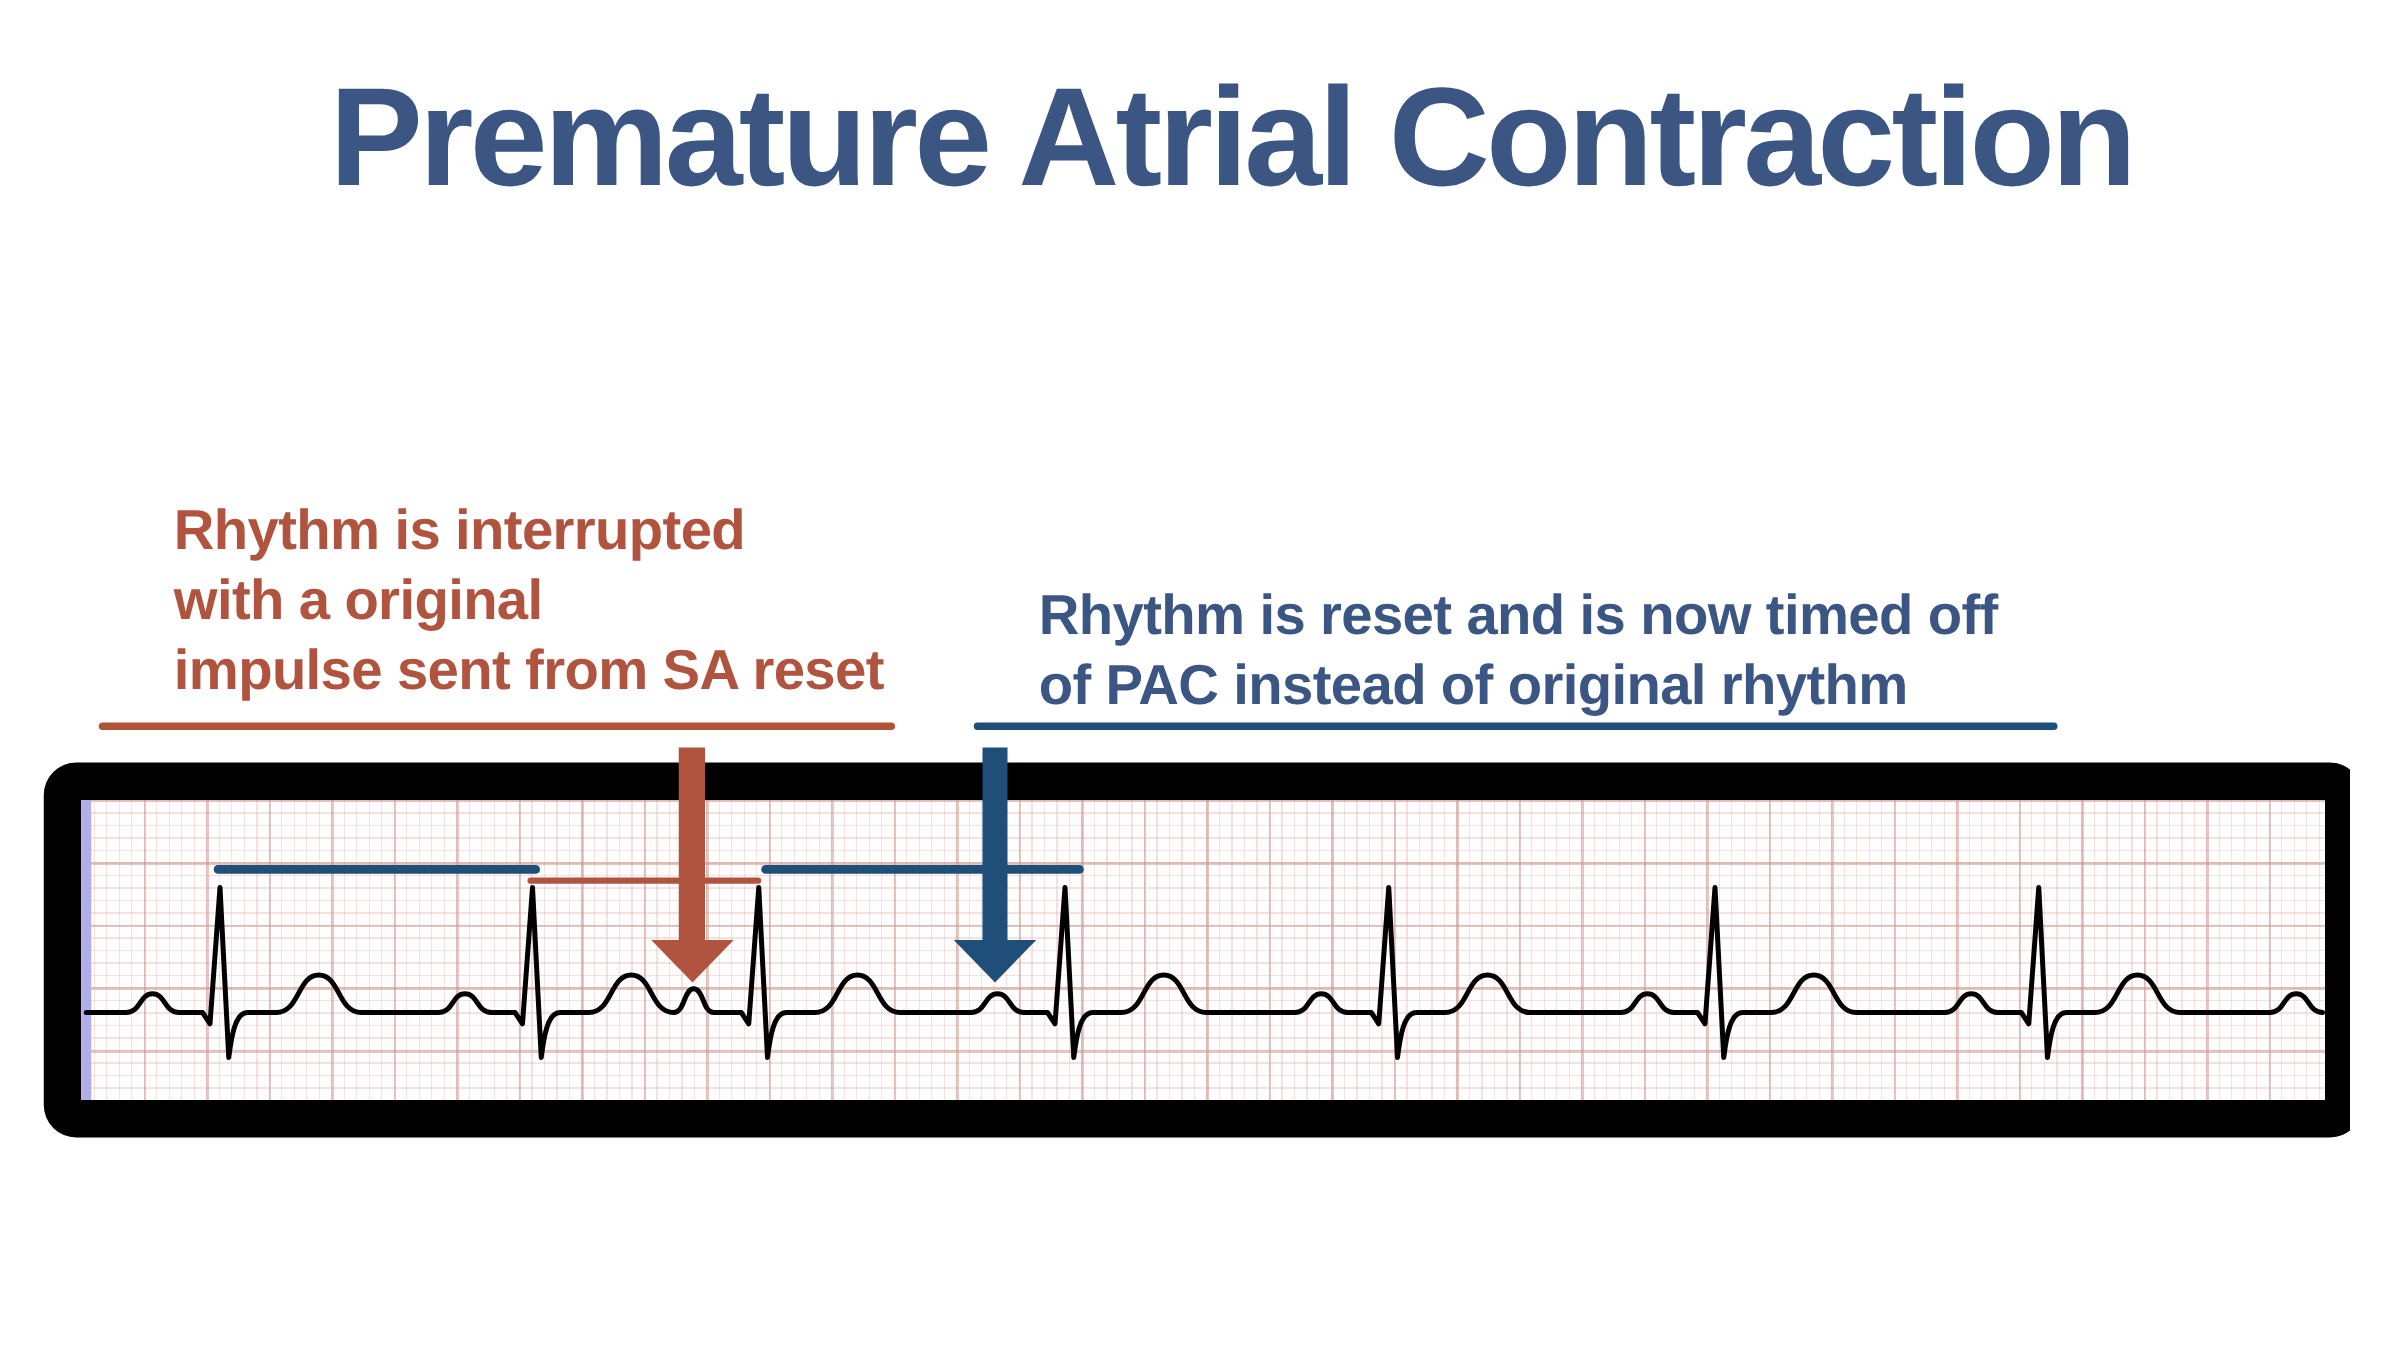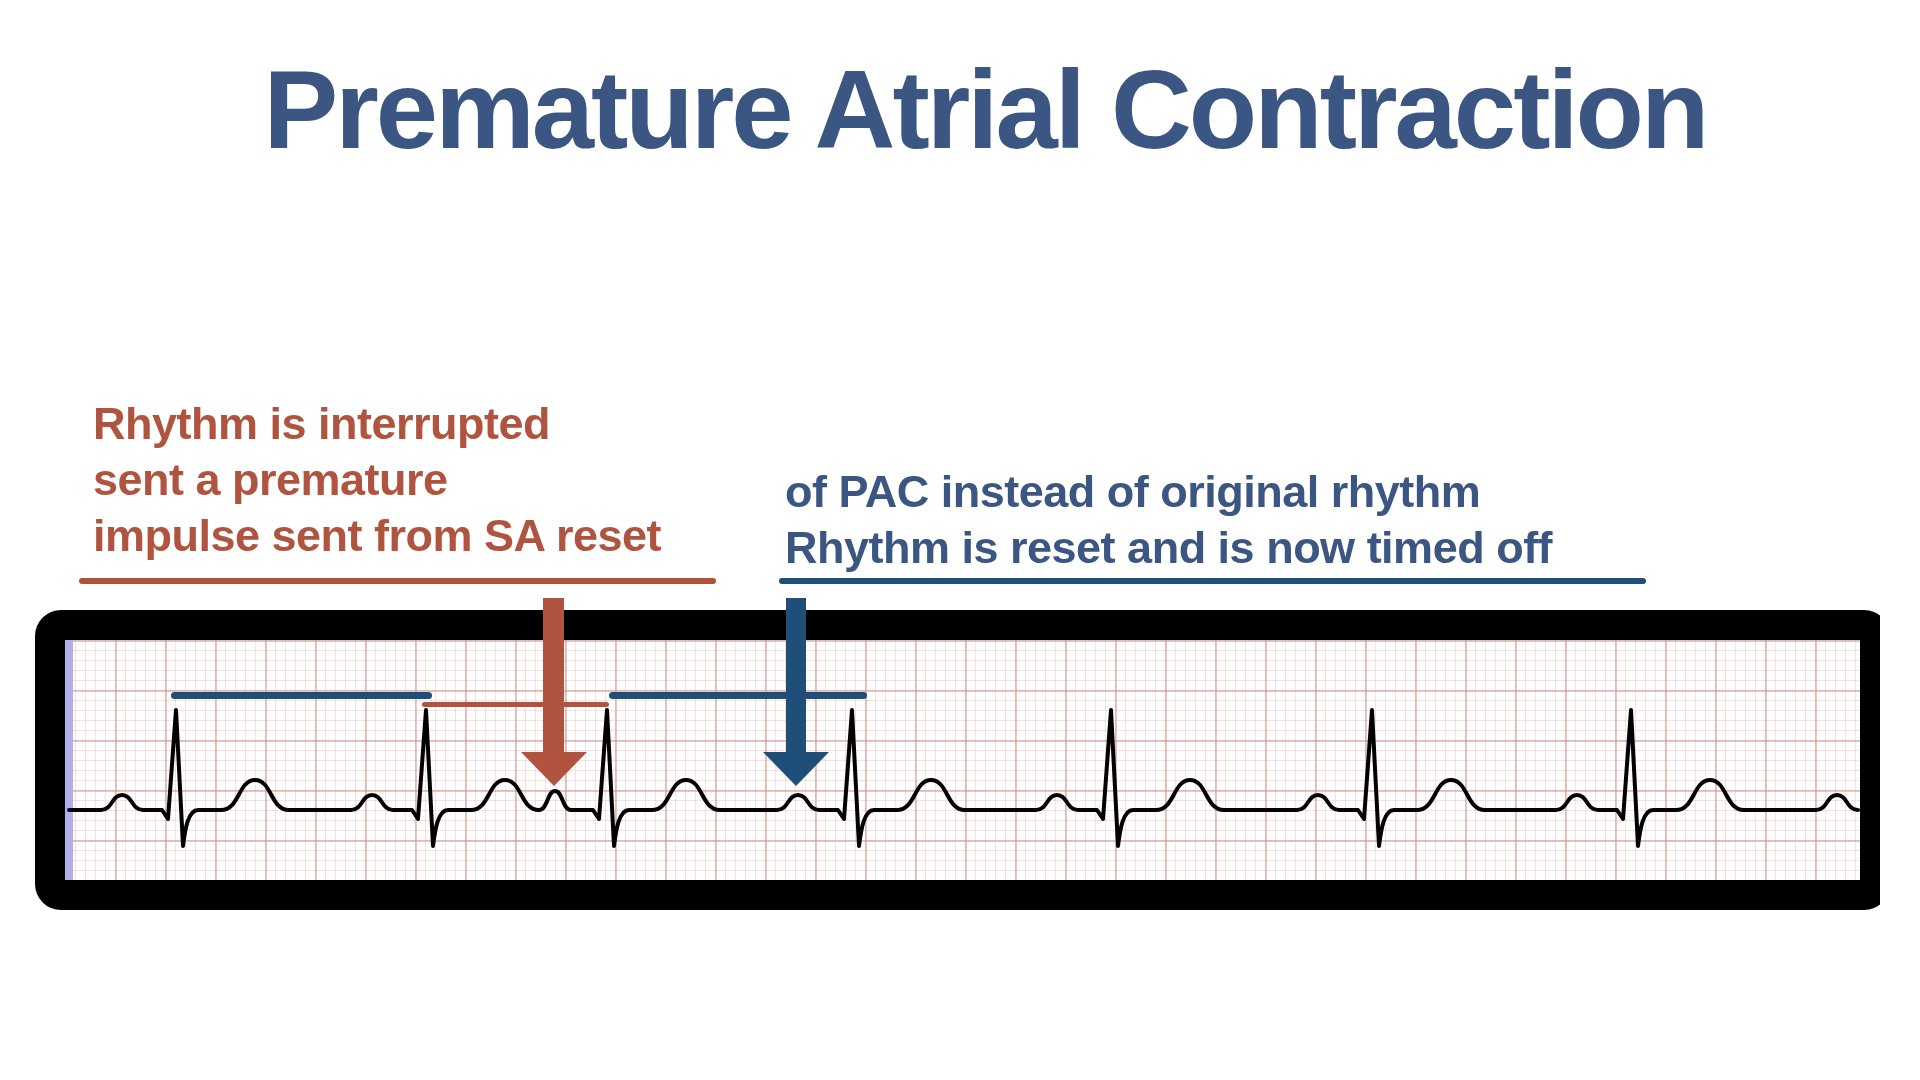--- a/index.html
+++ b/index.html
@@ -50,7 +50,7 @@
   .arrow-rust .arrow-head{left:521px;border-top:34px solid #b0543f;}
   .arrow-blue .arrow-shaft{left:786px;width:20px;background:#1f4e79;}
   .arrow-blue .arrow-head{left:763px;border-top:34px solid #1f4e79;}
-  .line{display:block;}
+  .line{display:block;margin-left:46px;}
 </style>
 </head>
 <body>

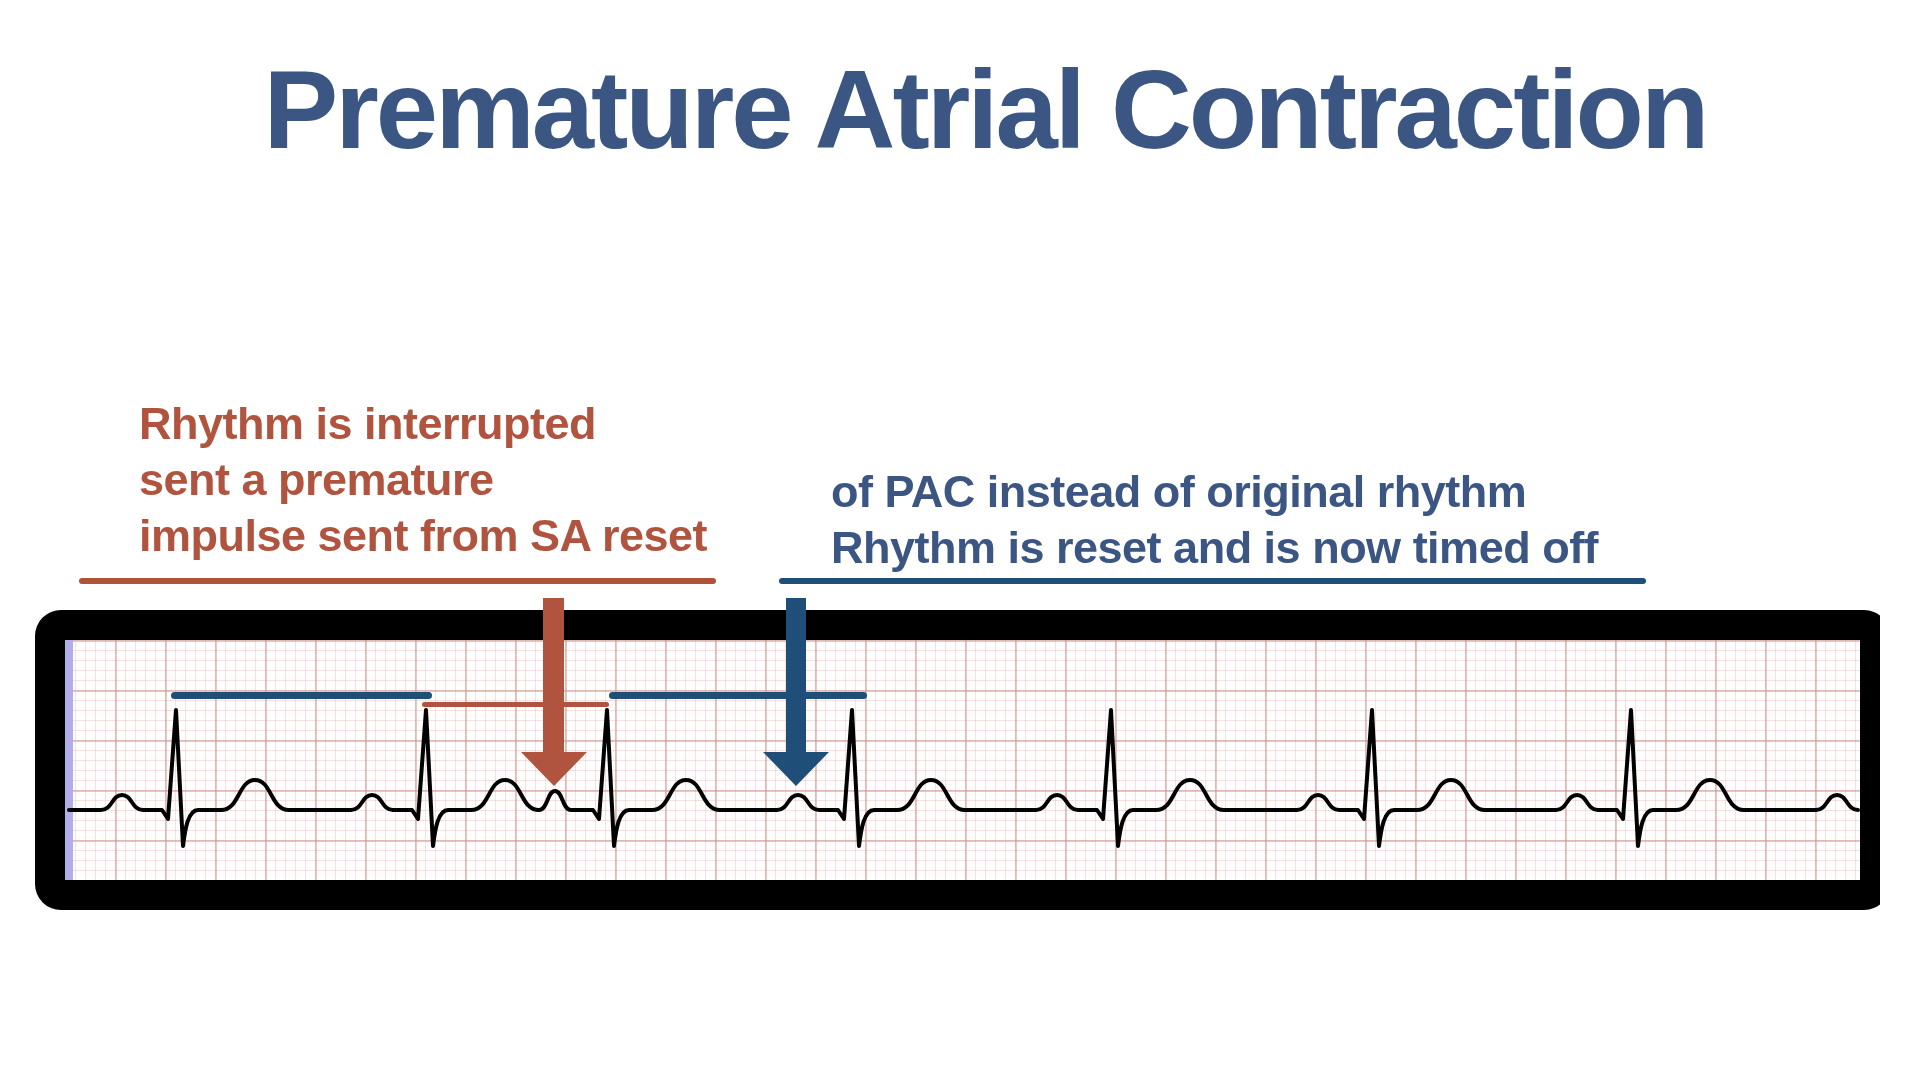--- a/index.html
+++ b/index.html
@@ -63,7 +63,7 @@
 
   <div class="ann ann-left">
     <span class="line">Rhythm is interrupted</span>
-    <span class="line">sent a premature</span>
+    <span class="line">with a original</span>
     <span class="line">impulse sent from SA reset</span>
   </div>
   <div class="underline underline-rust"></div>

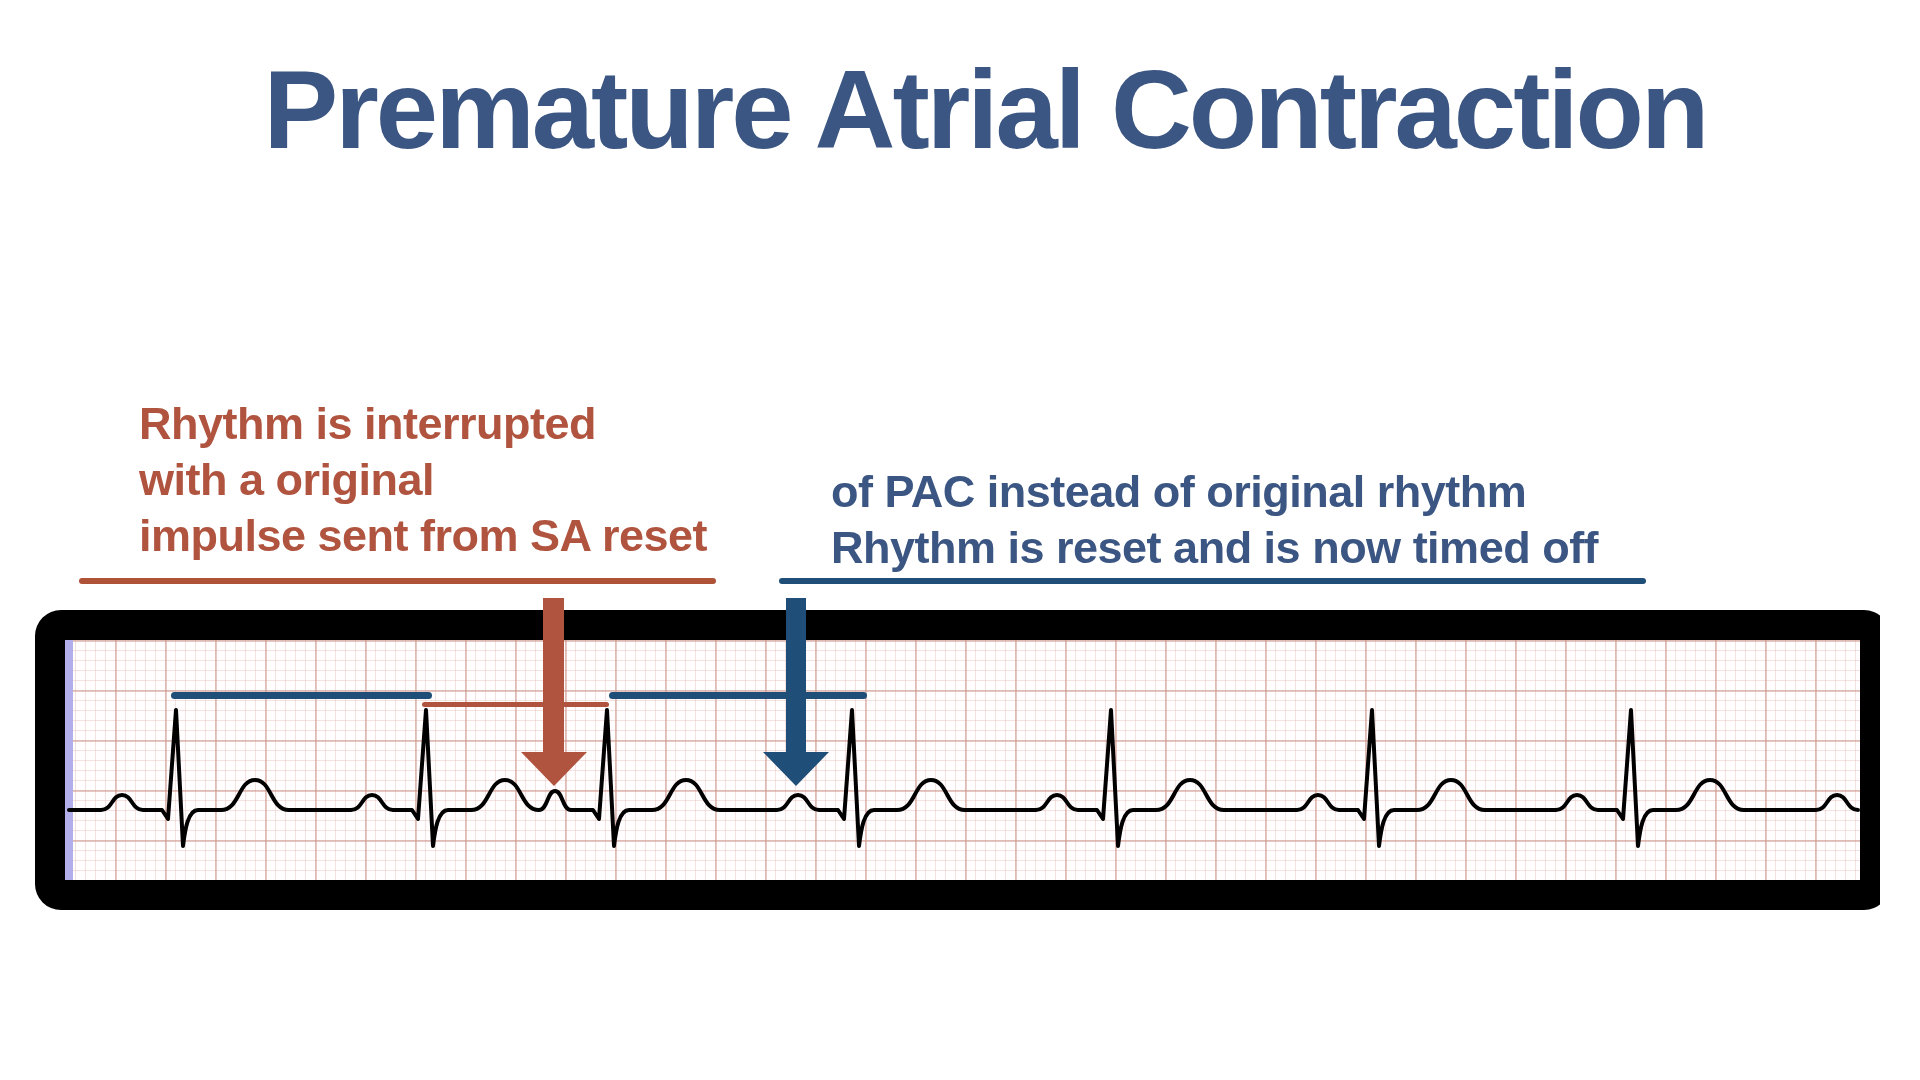--- a/index.html
+++ b/index.html
@@ -69,8 +69,8 @@
   <div class="underline underline-rust"></div>
 
   <div class="ann ann-right">
+    <span class="line">Rhythm is reset and is now timed off</span>
     <span class="line">of PAC instead of original rhythm</span>
-    <span class="line">Rhythm is reset and is now timed off</span>
   </div>
   <div class="underline underline-blue"></div>
 

